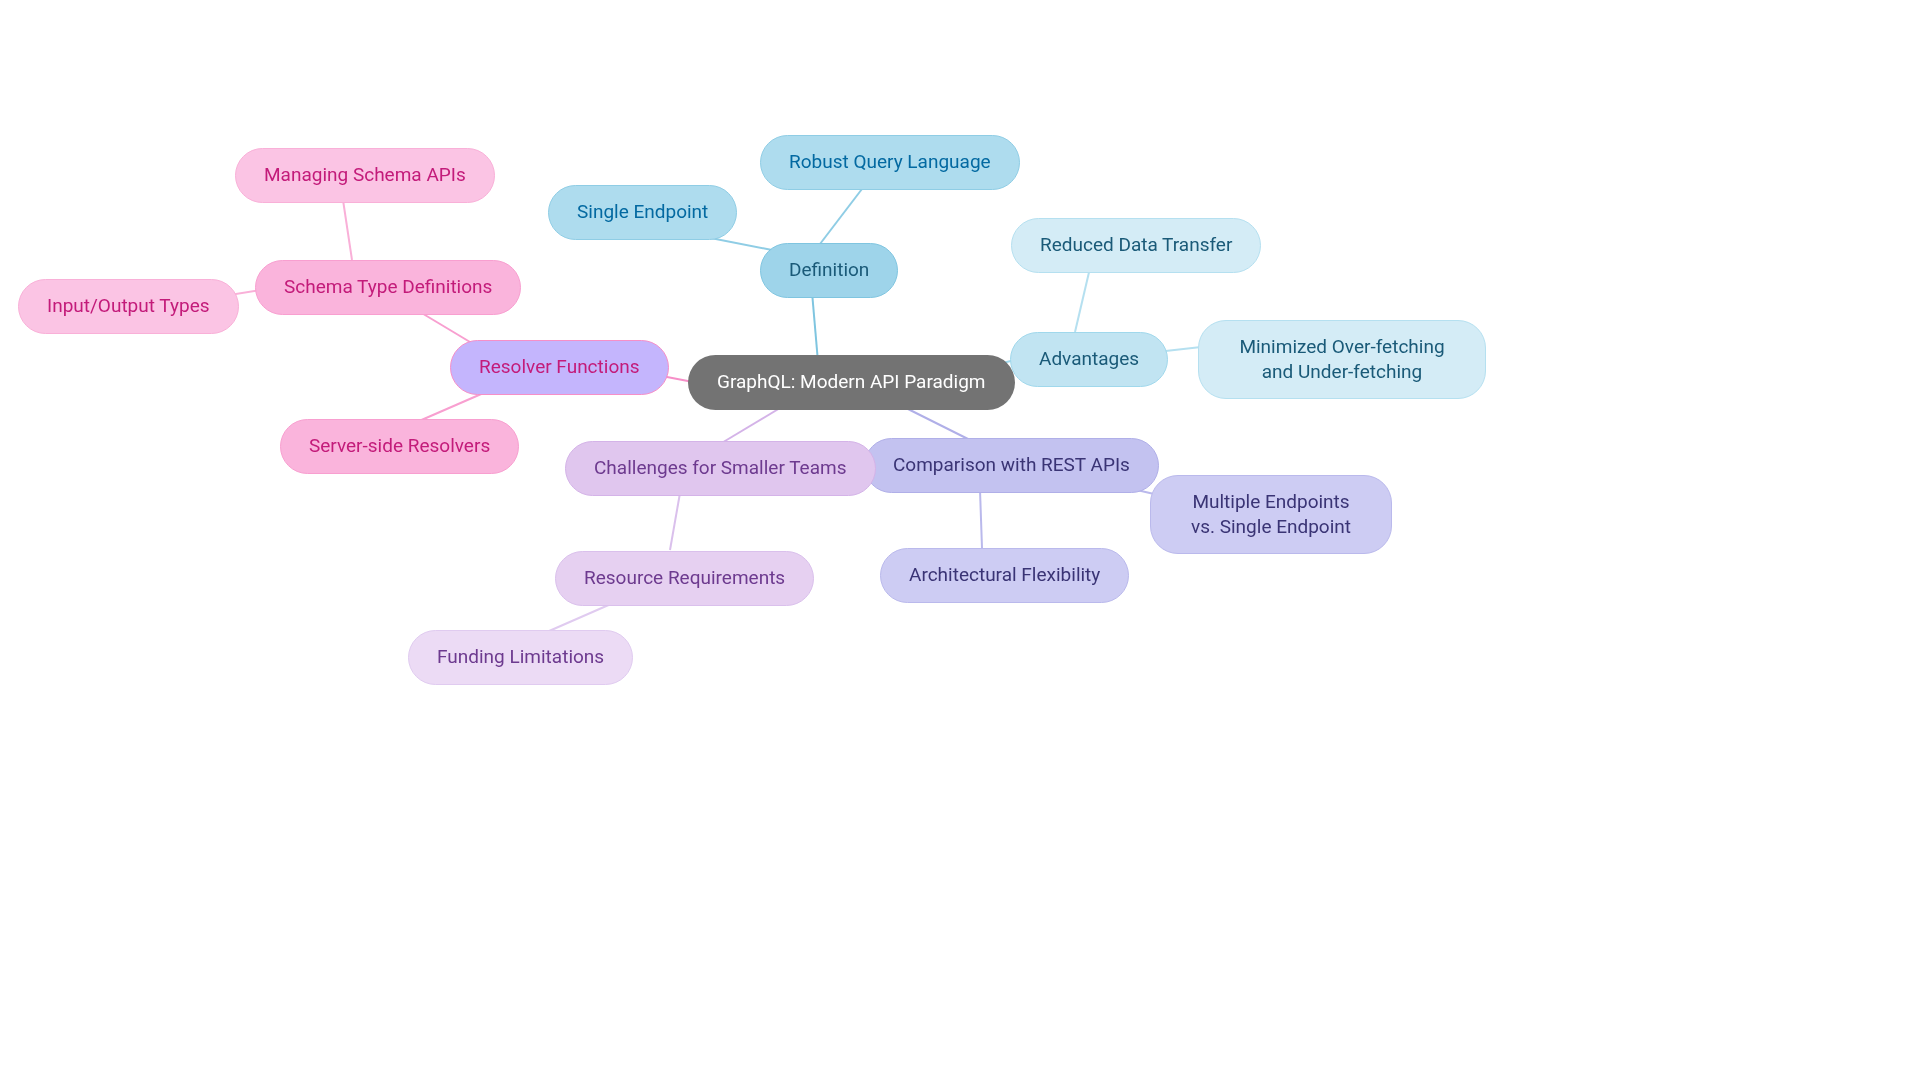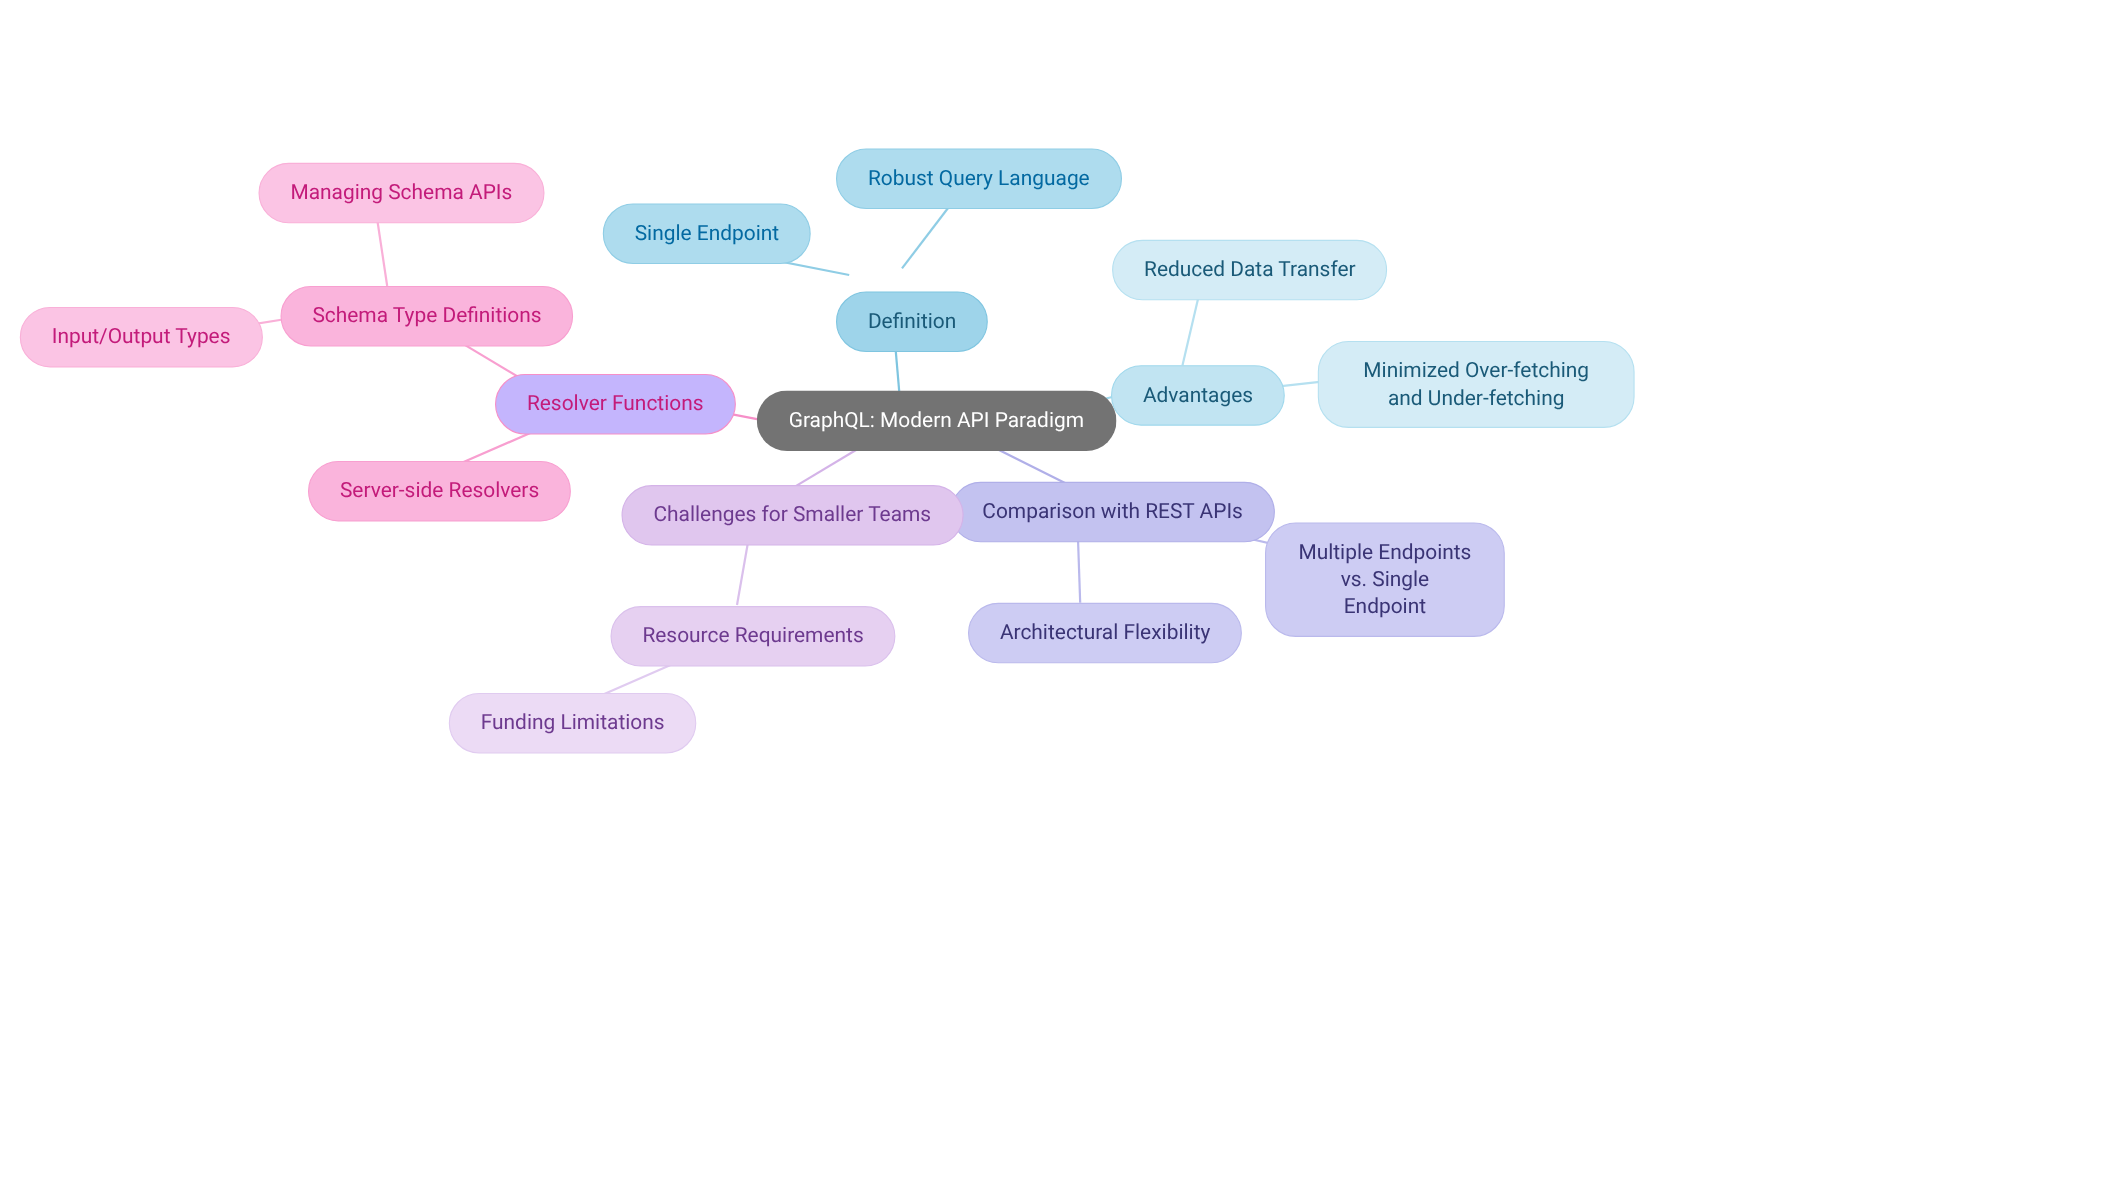--- a/index.html
+++ b/index.html
@@ -20,7 +20,7 @@
   }
   .node.multiline { white-space: normal; }
   .root { background:#737373; color:#fff; }
-  .blue-main { background:#9ed4ea; color:#1a5a78; border-color:#7fc5e0;margin-top:22px; }
+  .blue-main { background:#9ed4ea; color:#1a5a78; border-color:#7fc5e0; }
   .blue-2 { background:#aedcee; color:#0369a1; border-color:#8fcde5; }
   .blue-3 { background:#c1e4f2; color:#1a5a78; border-color:#a0d8ec; }
   .blue-4 { background:#d4ecf6; color:#1a5a78; border-color:#b5e0f0; }

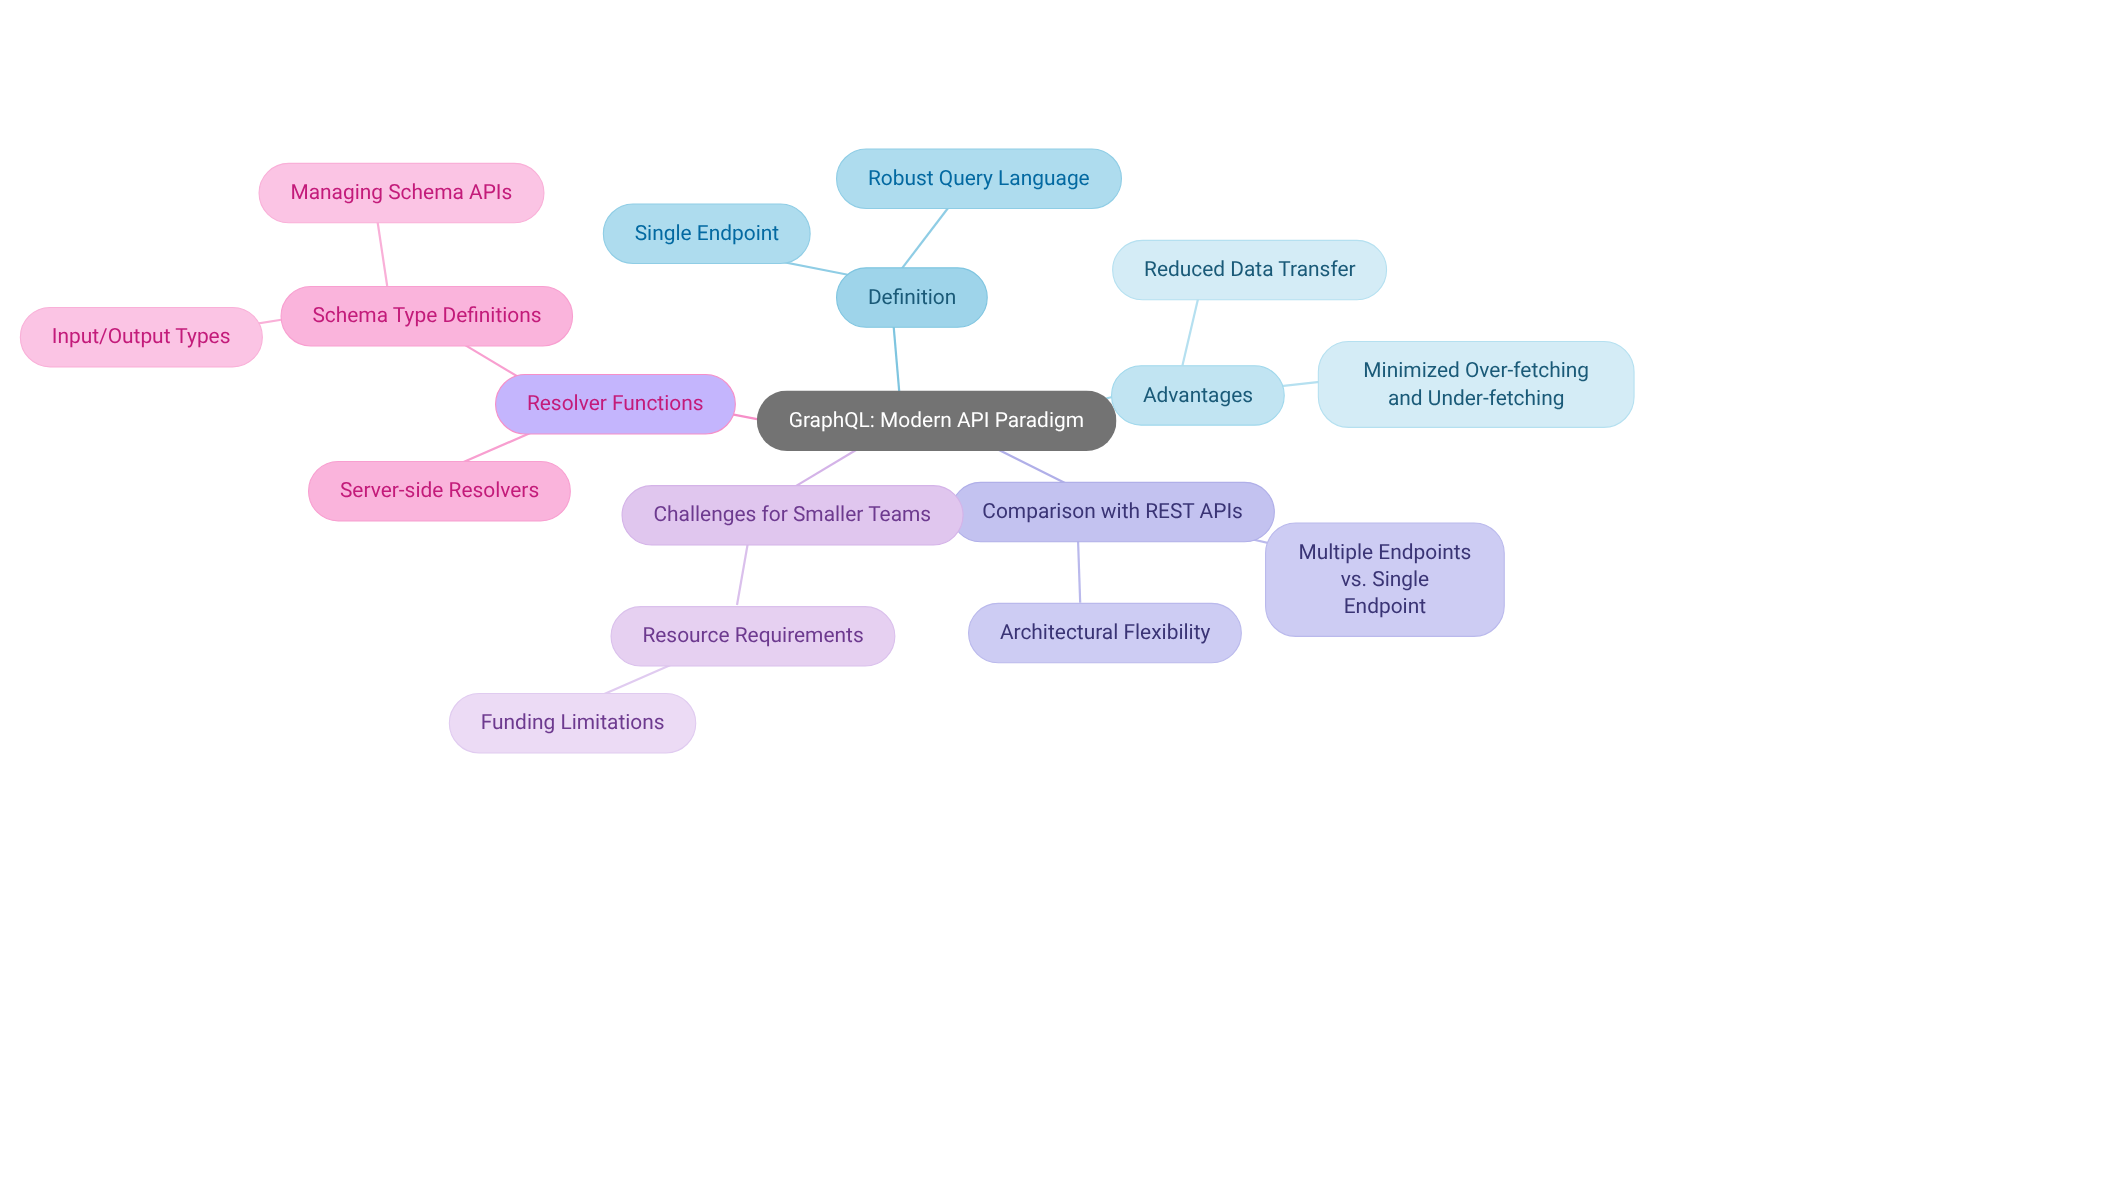--- a/index.html
+++ b/index.html
@@ -93,7 +93,7 @@
 <div class="node blue-4" style="left:1011px; top:218px;">
   <span>Reduced Data Transfer</span>
 </div>
-<div class="node blue-4 multiline" style="left:1198px; top:310px; width:288px;justify-content:center;">
+<div class="node blue-4 multiline" style="left:1198px; top:320px; width:288px;justify-content:center;">
   <span>Minimized Over-fetching and Under-fetching</span>
 </div>
 

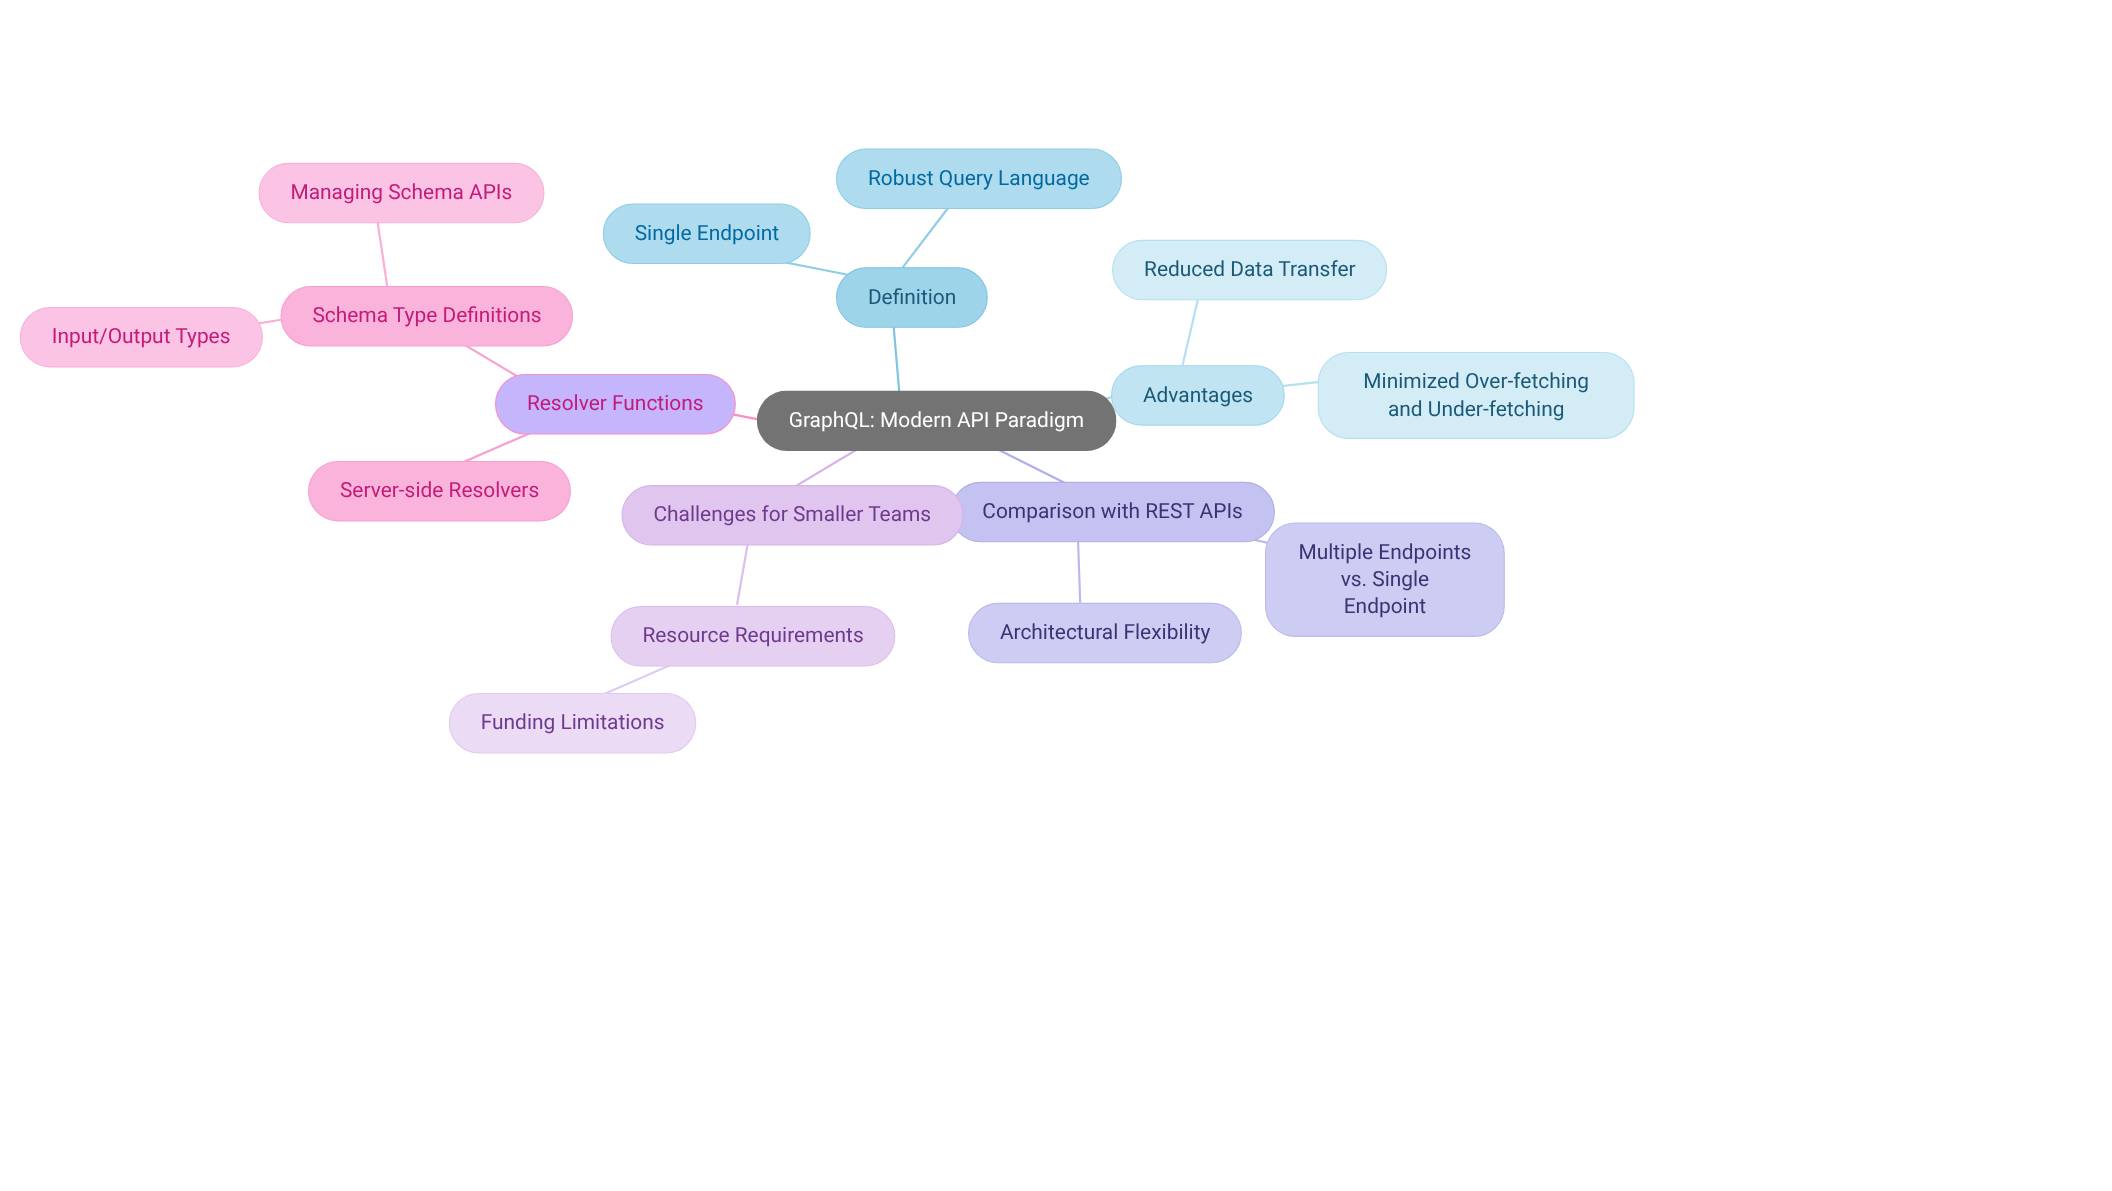--- a/index.html
+++ b/index.html
@@ -100,7 +100,7 @@
 <div class="node purple-main" style="left:864px; top:438px;">
   <span>Comparison with REST APIs</span>
 </div>
-<div class="node purple-2 multiline" style="left:1150px; top:475px; width:218px;">
+<div class="node purple-2 multiline" style="left:1150px; top:475px; width:242px;">
   <span>Multiple Endpoints vs. Single Endpoint</span>
 </div>
 <div class="node purple-2" style="left:880px; top:548px;">

